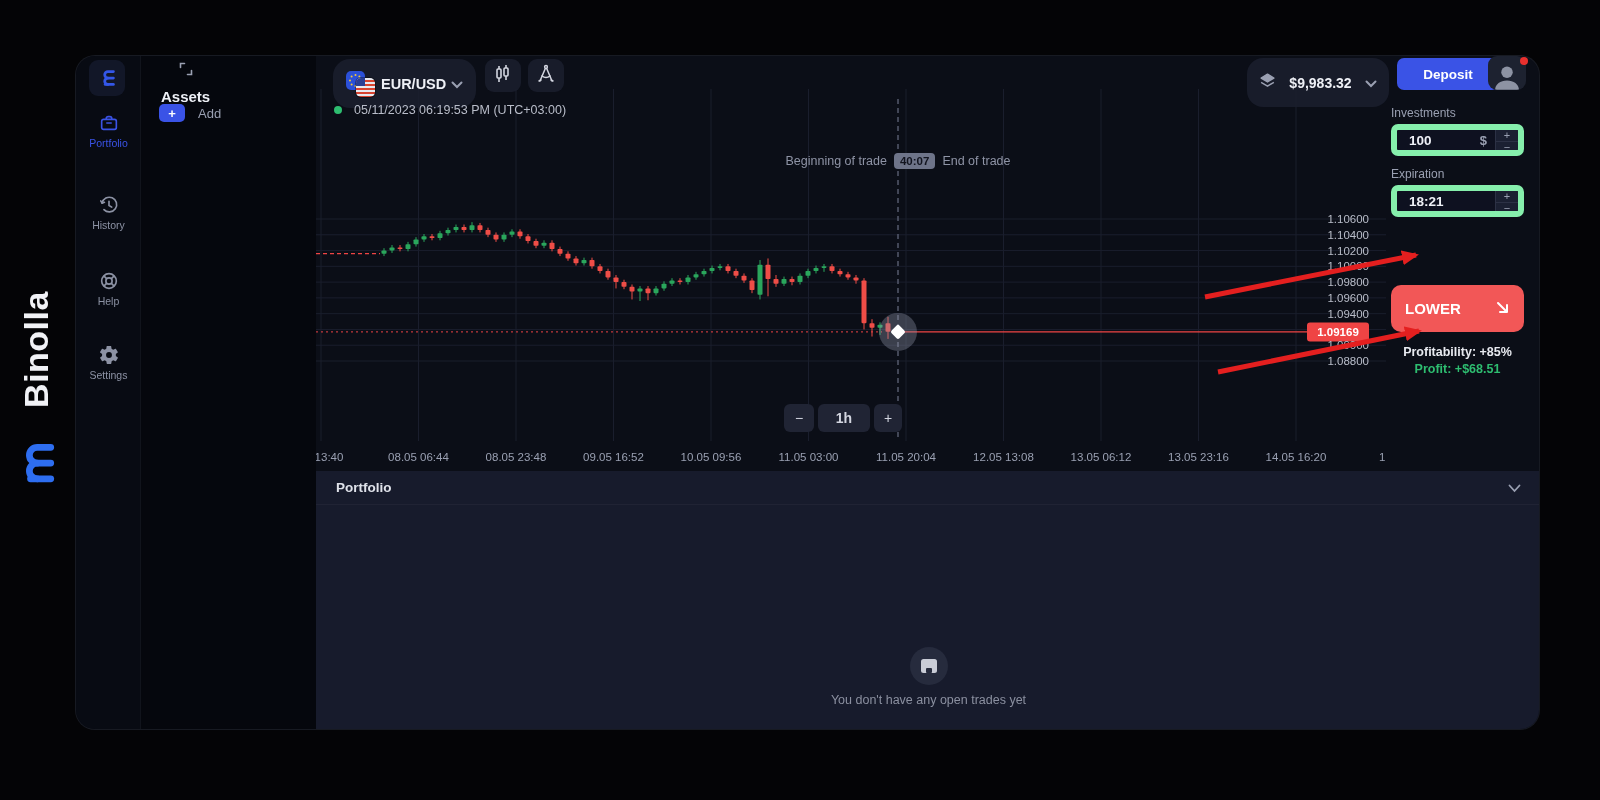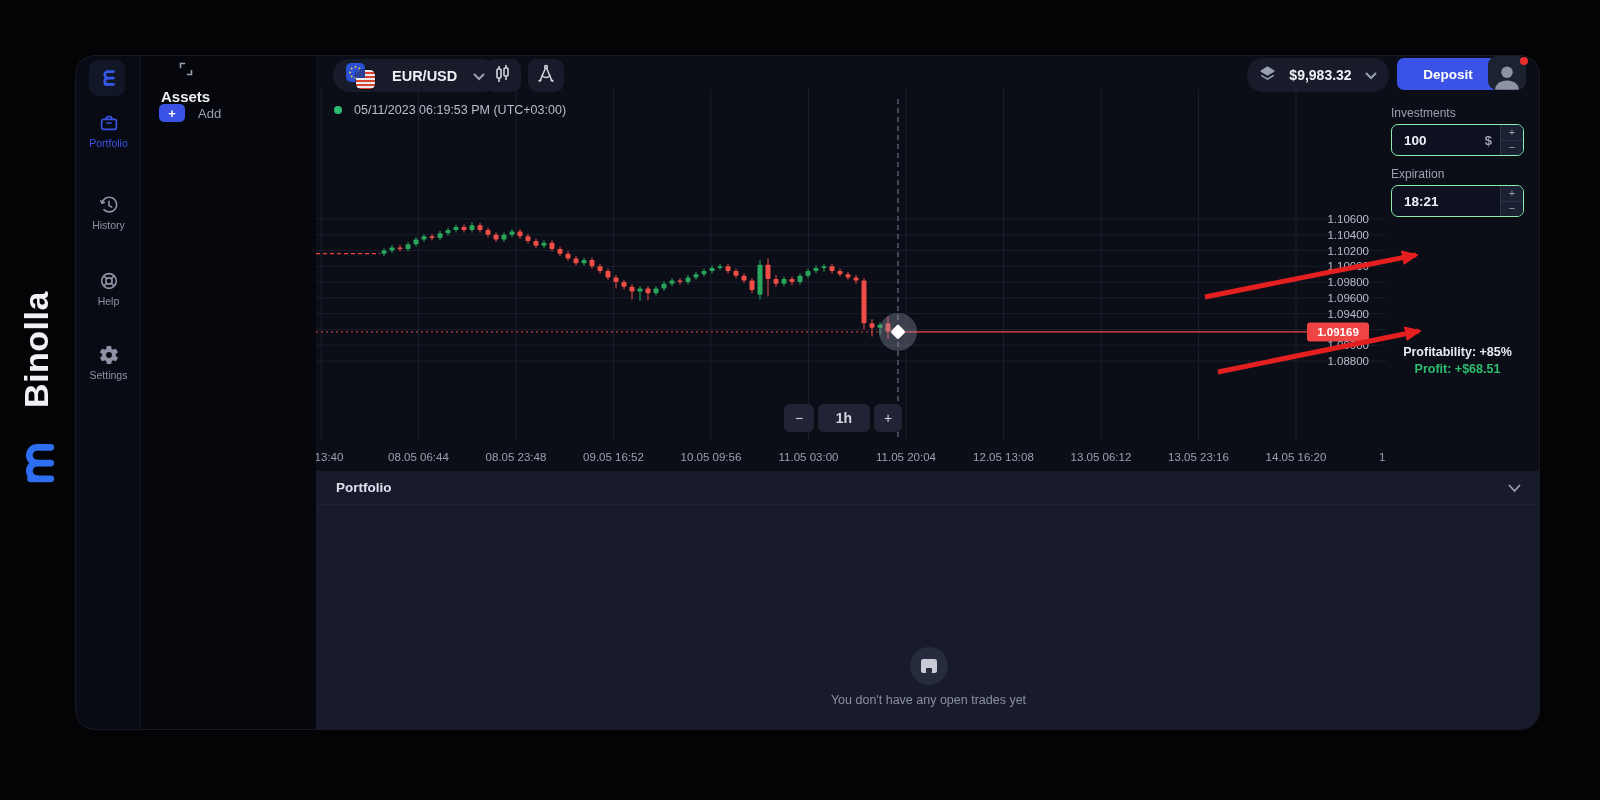--- a/index.html
+++ b/index.html
@@ -37,7 +37,7 @@
 
   
   .pill{position:absolute;background:#181c2a;display:flex;align-items:center;cursor:pointer;}
-  .pair-select{left:257px;top:3px;height:33px;border-radius:17px;padding:0 13px;gap:16px;}
+  .pair-select{left:257px;top:3px;height:49px;border-radius:17px;padding:0 13px;gap:5px;}
   .pair-label{color:#eef0f6;font-weight:bold;font-size:14.5px;}
   .flags{position:relative;width:30px;height:26px;}
   .flag-eu{position:absolute;left:0;top:0;width:19px;height:19px;border-radius:5px;background:#2b50d8;}

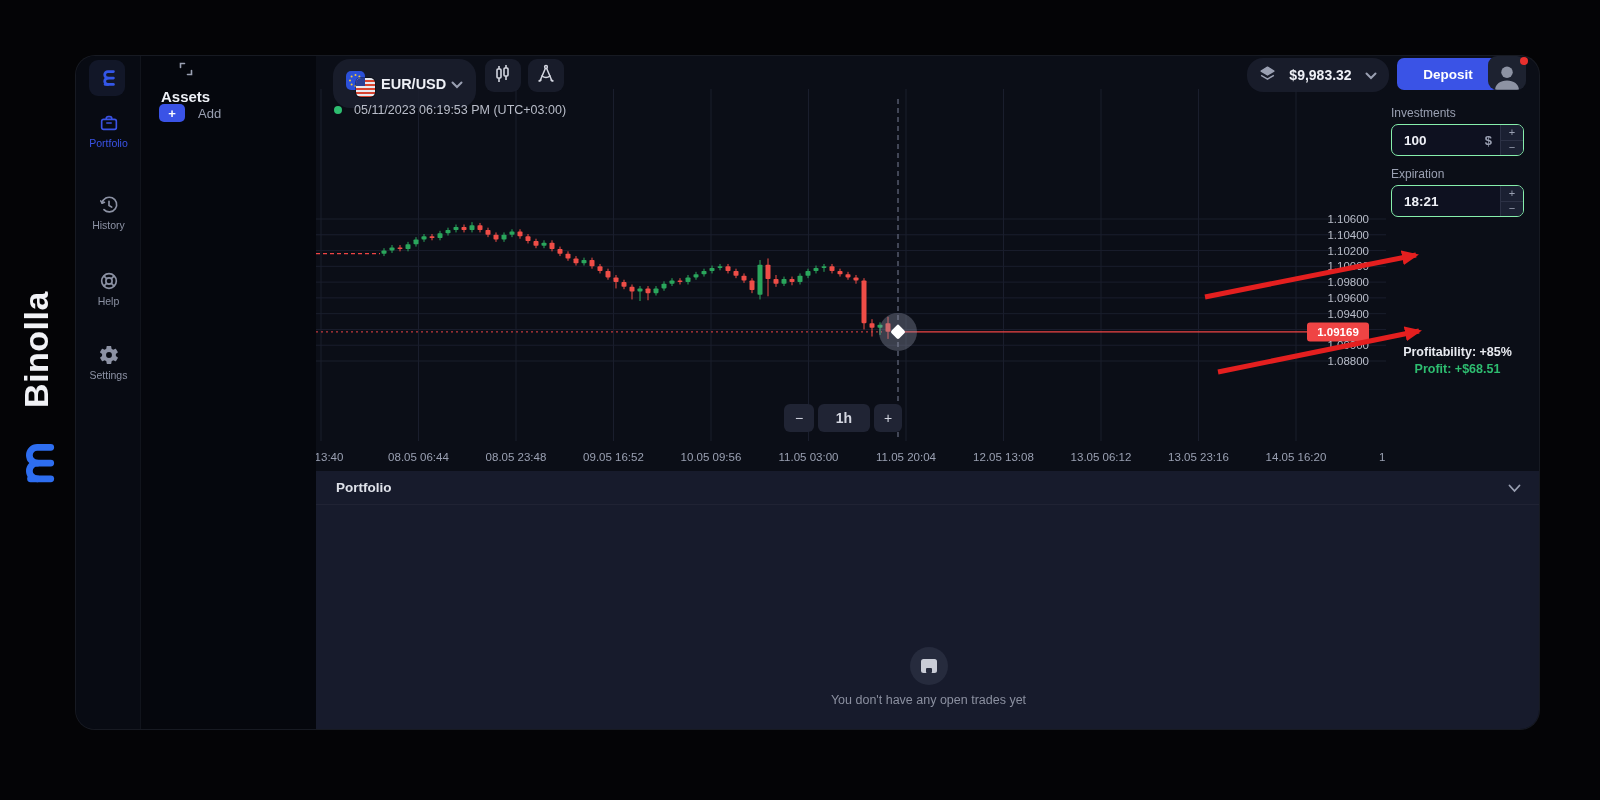--- a/index.html
+++ b/index.html
@@ -46,7 +46,7 @@
   .flag-us i{position:absolute;left:0;top:0;width:9px;height:8px;background:#2b3f94;}
   .icon-btn{left:409px;top:3px;width:36px;height:33px;border-radius:9px;justify-content:center;}
   .icon-btn.tools{left:452px;}
-  .balance{left:1171px;top:2px;height:34px;width:142px;border-radius:16px;padding:0 12px;gap:8px;}
+  .balance{left:1171px;top:2px;height:49px;width:142px;border-radius:16px;padding:0 12px;gap:8px;}
   .balance-amount{color:#eef0f6;font-weight:bold;font-size:14px;flex:1;text-align:center;}
   .deposit-btn{position:absolute;left:1321px;top:2px;width:102px;height:32px;border-radius:7px;
     background:var(--accent-blue);color:#fff;font-size:13.5px;font-weight:bold;border:none;cursor:pointer;

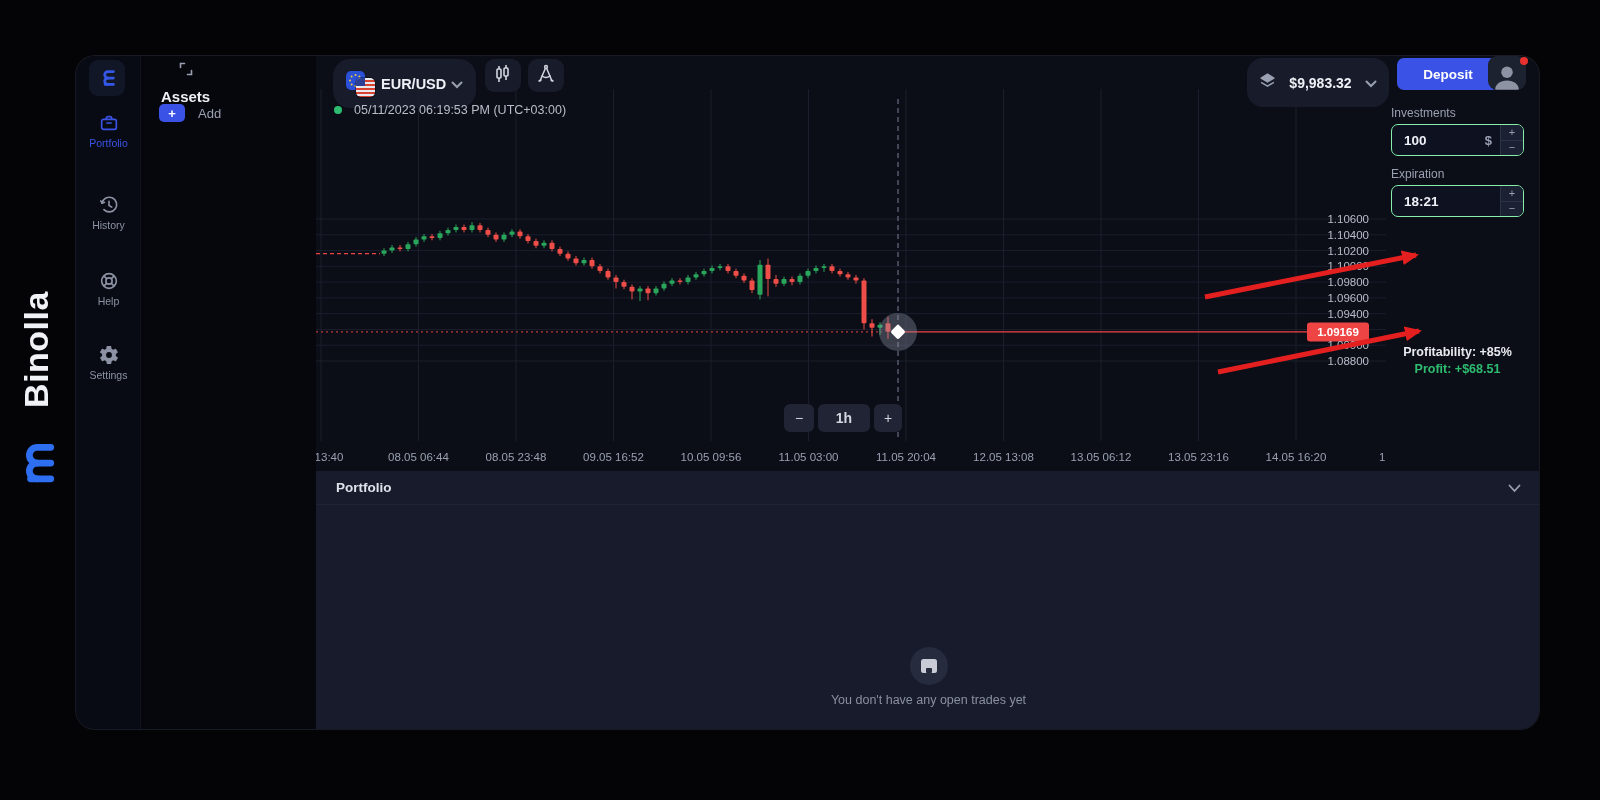--- a/index.html
+++ b/index.html
@@ -73,7 +73,7 @@
   
   .tp-label{position:absolute;left:1315px;color:#9aa0b2;font-size:12px;}
   .tp-input{position:absolute;left:1315px;width:133px;height:32px;background:#0e1120;
-    border:1px solid #86efac;border-radius:7px;display:flex;align-items:center;overflow:hidden;}
+    border:6px solid #86efac;border-radius:7px;display:flex;align-items:center;overflow:hidden;}
   .tp-value{flex:1;color:#eef0f6;font-size:13.5px;font-weight:bold;padding-left:12px;}
   .tp-cur{color:#9aa0b2;font-size:13px;font-weight:bold;padding-right:8px;}
   .stepper{width:23px;height:100%;border-left:1px solid #2c3145;display:flex;flex-direction:column;background:#1b2032;}

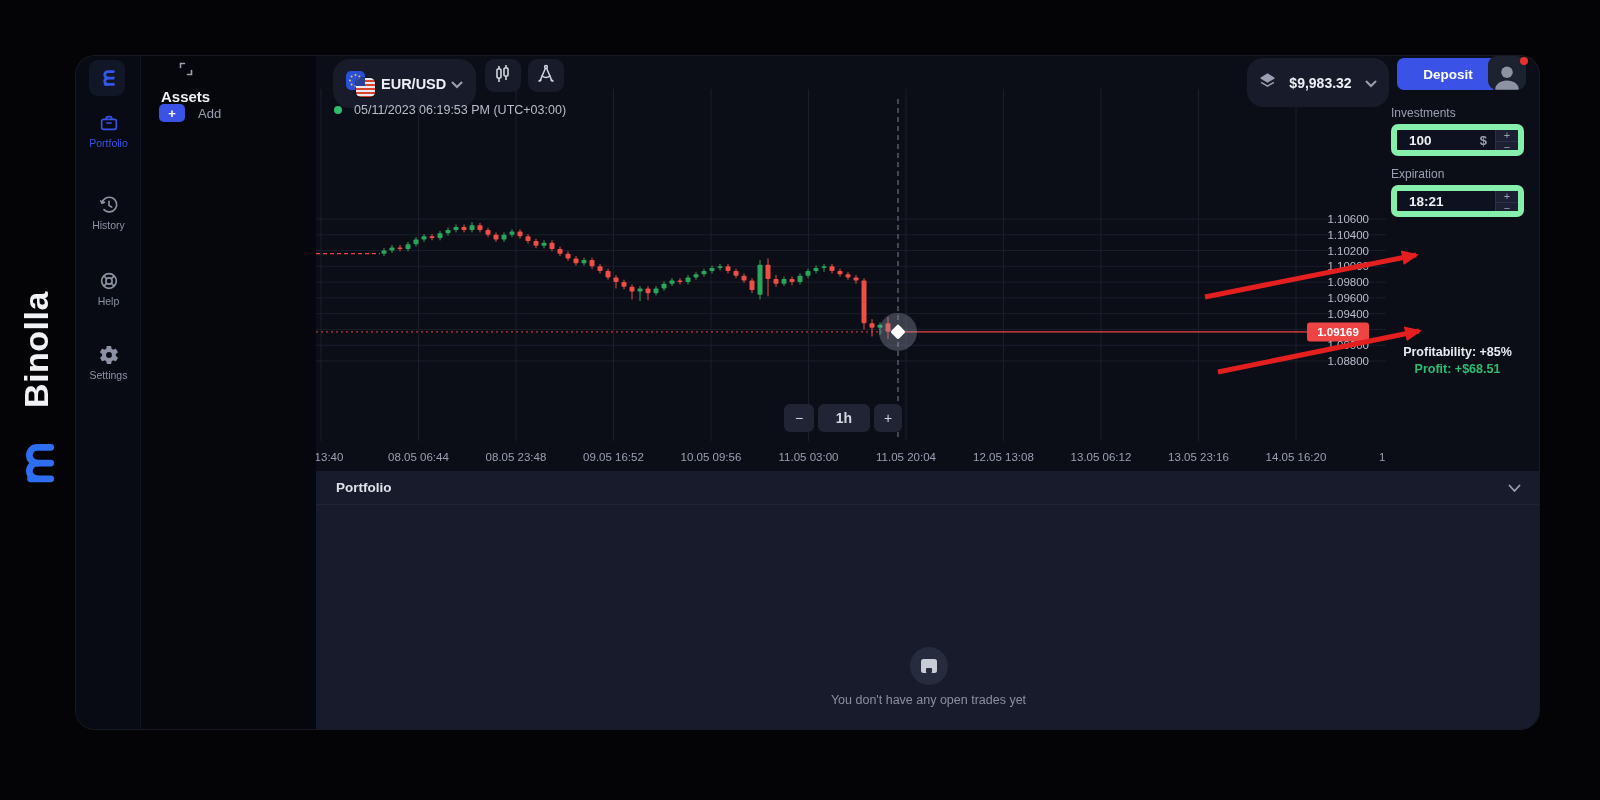--- a/index.html
+++ b/index.html
@@ -435,6 +435,11 @@
         <span class="stamp-dot"></span>
         <span>05/11/2023 06:19:53 PM (UTC+03:00)</span>
       </div>
+      <div class="trade-labels">
+        <span>Beginning of trade</span>
+        <span class="countdown">40:07</span>
+        <span>End of trade</span>
+      </div>
       <div class="zoom-bar">
         <span class="zbtn zminus">−</span>
         <span class="zbtn ztf">1h</span>

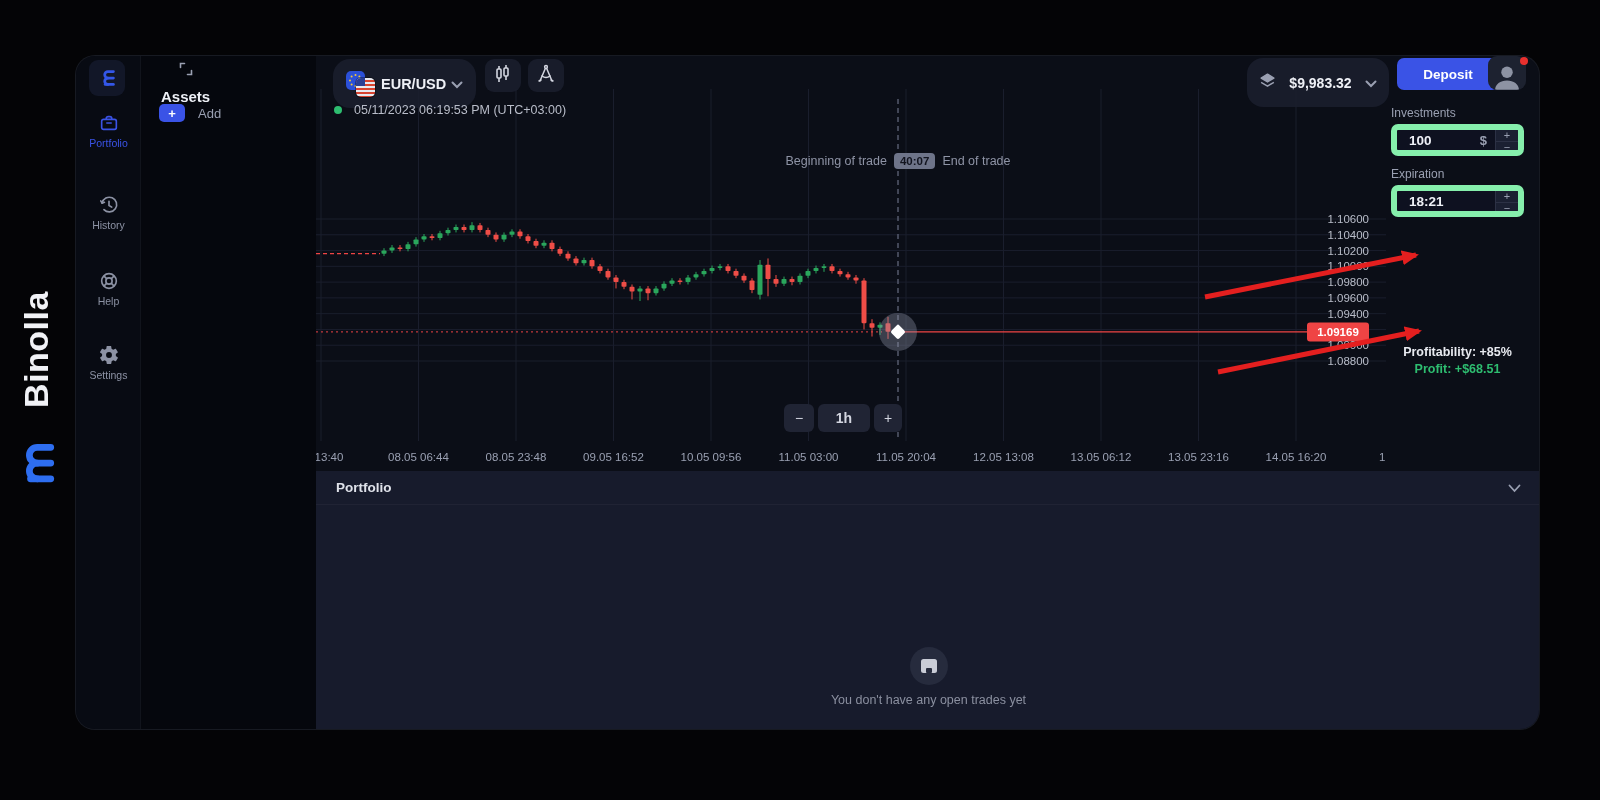--- a/index.html
+++ b/index.html
@@ -464,6 +464,14 @@
         <span>−</span>
       </span>
     </div>
+    <button class="cta lower">
+      <span>LOWER</span>
+      <span>
+        <svg width="15" height="15" viewBox="0 0 15 15" fill="none" stroke="#fff" stroke-width="2" stroke-linecap="round" stroke-linejoin="round">
+            <path d="M3 3l9 9M12 5v7H5"></path>
+          </svg>
+      </span>
+    </button>
     <div class="profitability">Profitability: +85%</div>
     <div class="profit">Profit: +$68.51</div>
 

